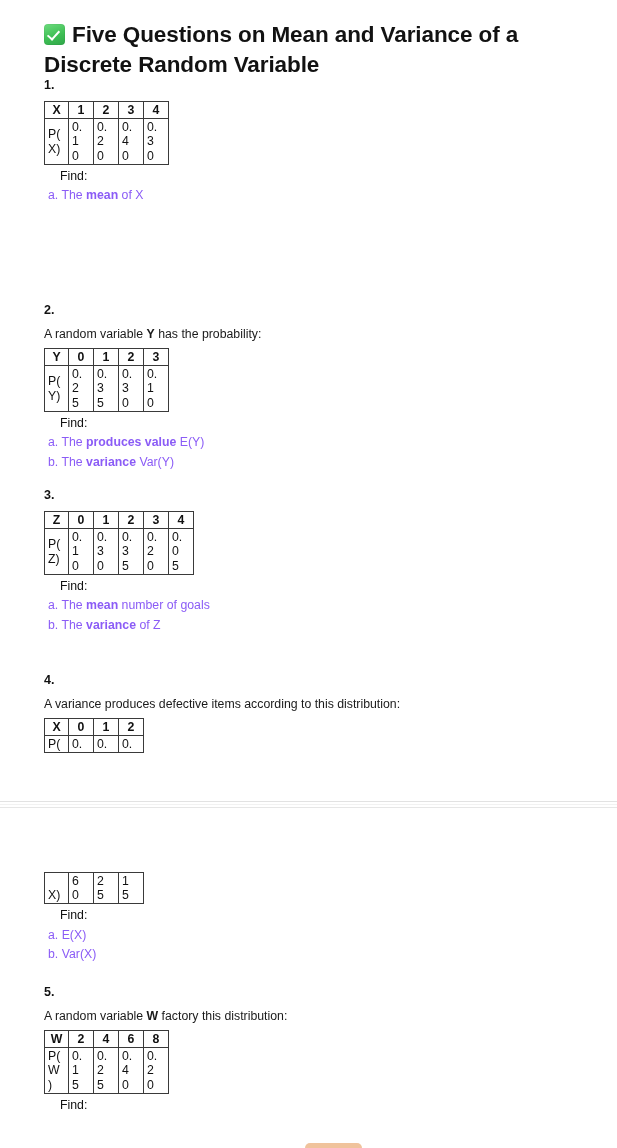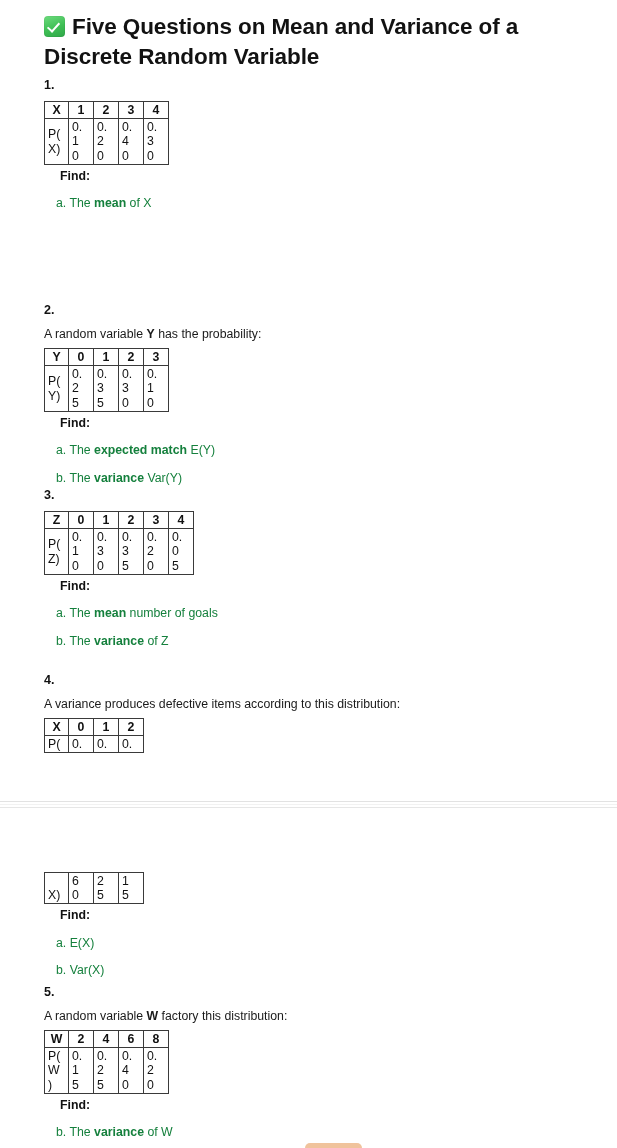--- a/index.html
+++ b/index.html
@@ -26,7 +26,7 @@
   .doc-header {
     position: absolute;
     left: 44px;
-    top: 12px;
+    top: 20px;
     width: 545px;
     display: block;
   }

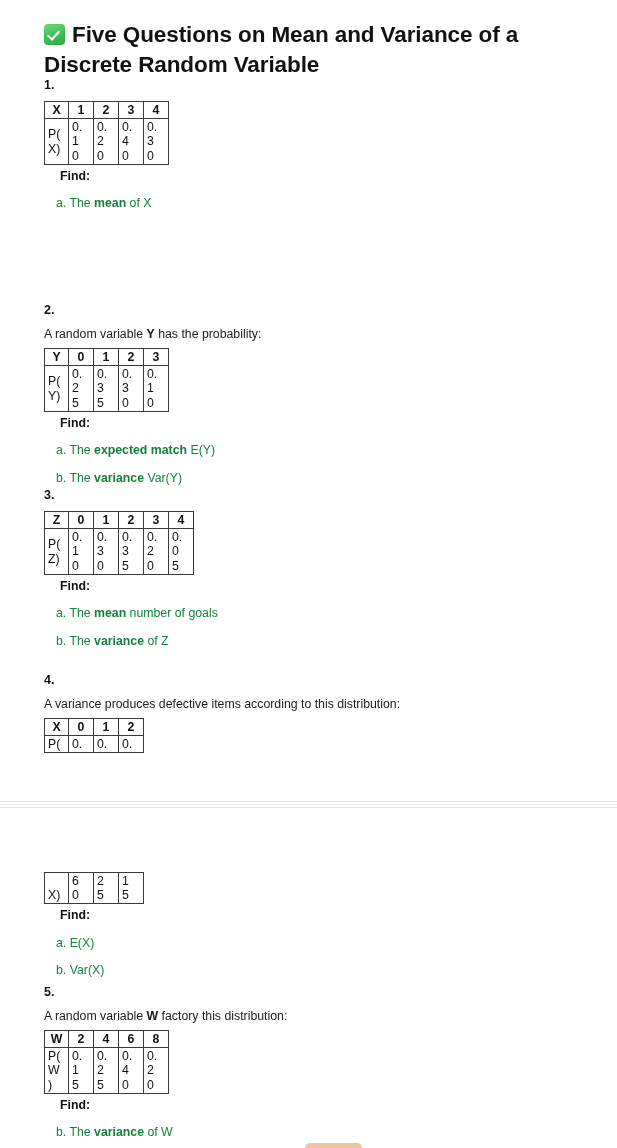--- a/index.html
+++ b/index.html
@@ -120,7 +120,7 @@
   
   .find-head {
     font-size: 12.3px;
-    font-weight: bold;
+    font-weight: normal;
     line-height: 15.5px;
     margin: 2px 0 0 0;
     color: #111;

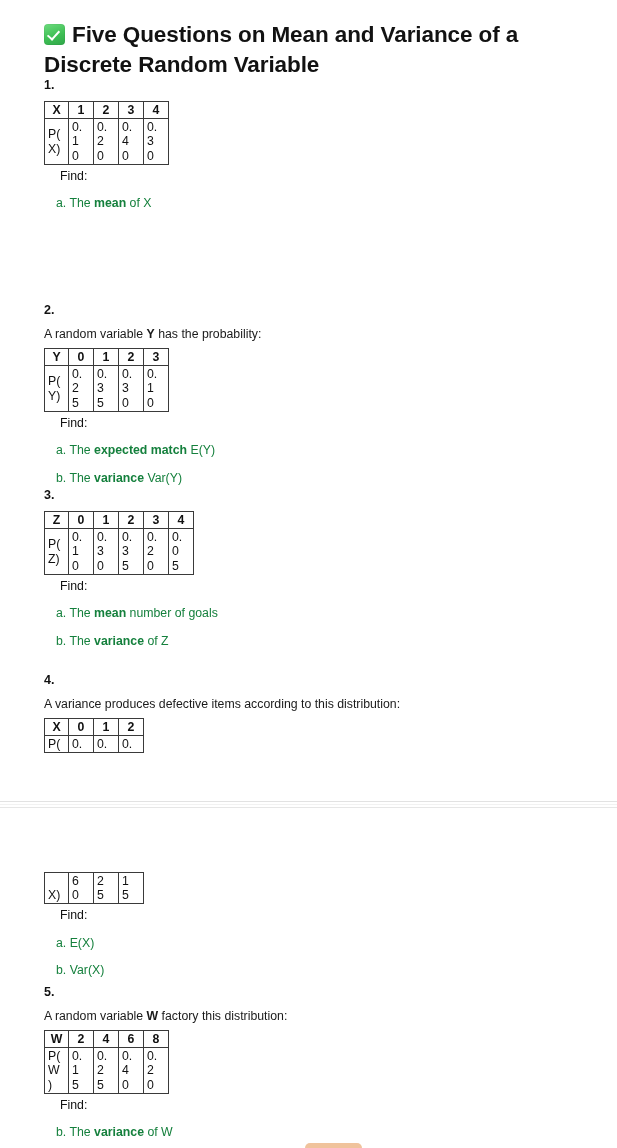--- a/index.html
+++ b/index.html
@@ -129,8 +129,8 @@
   .find-item {
     font-size: 12.3px;
     line-height: 15.5px;
-    color: #15803d;
-    margin: 12px;
+    color: #8b5cf6;
+    margin: 4px;
     white-space: nowrap;
   }
   .find-item b { font-weight: bold; }

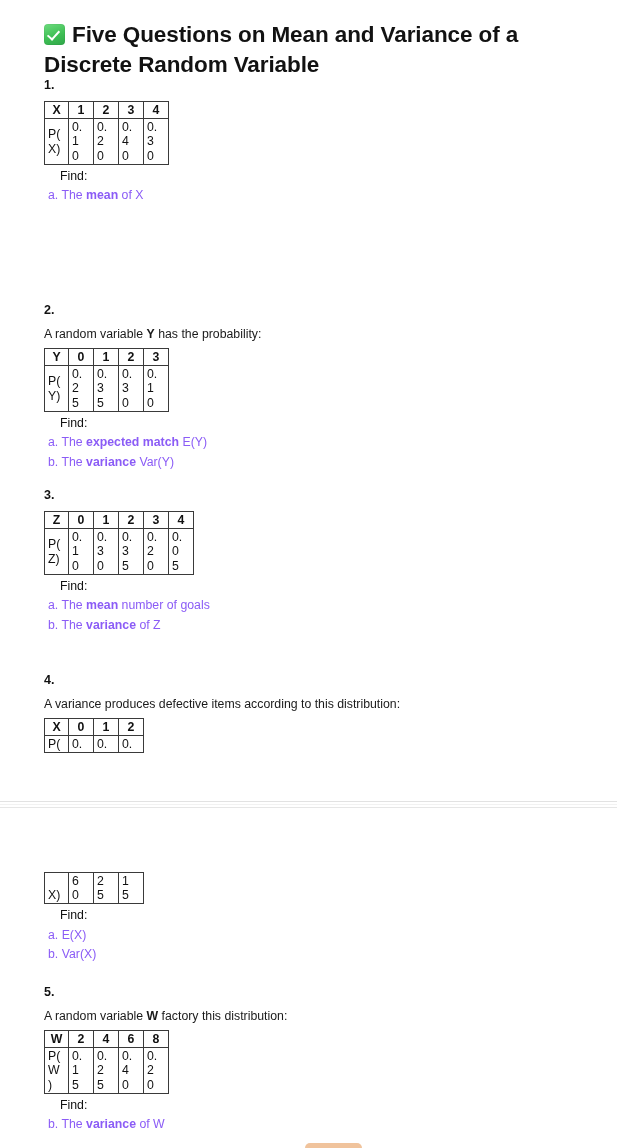--- a/index.html
+++ b/index.html
@@ -228,7 +228,7 @@
     </table>
 
     <p class="find-head">Find:</p>
-    <p class="find-item"><span>a. The </span><b>expected match</b><span> E(Y)</span></p>
+    <p class="find-item"><span>a. The </span><b>produces value</b><span> E(Y)</span></p>
     <p class="find-item"><span>b. The </span><b>variance</b><span> Var(Y)</span></p>
   </div>
 

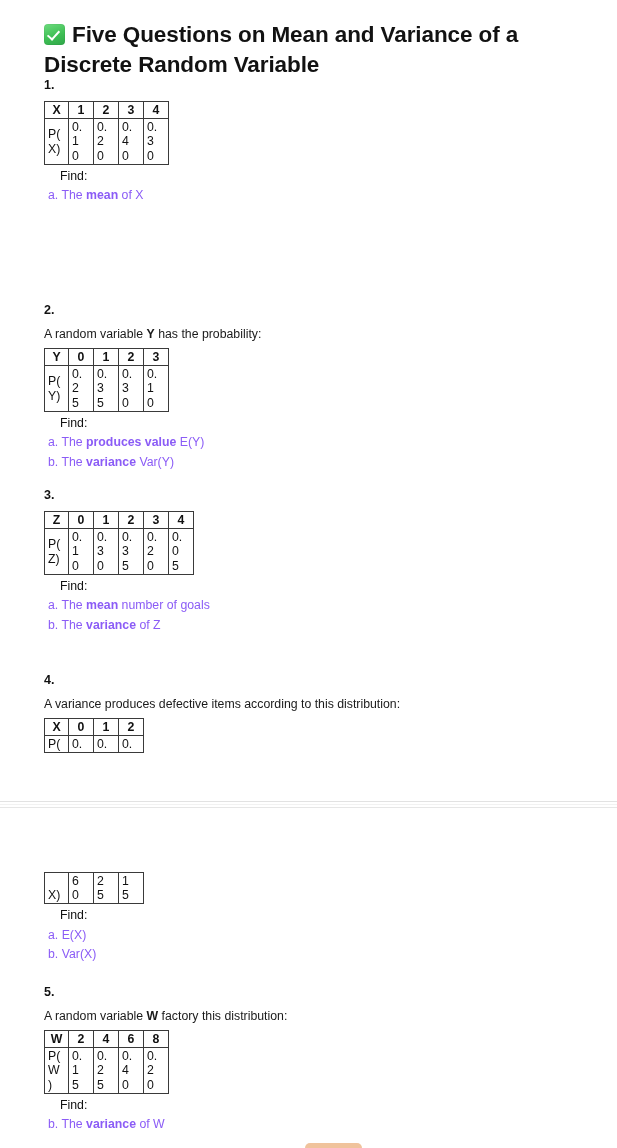--- a/index.html
+++ b/index.html
@@ -332,7 +332,6 @@
     </table>
 
     <p class="find-head">Find:</p>
-    <p class="find-item"><span>b. The </span><b>variance</b><span> of W</span></p>
   </div>
 
   <div class="bottom-chip"></div>

